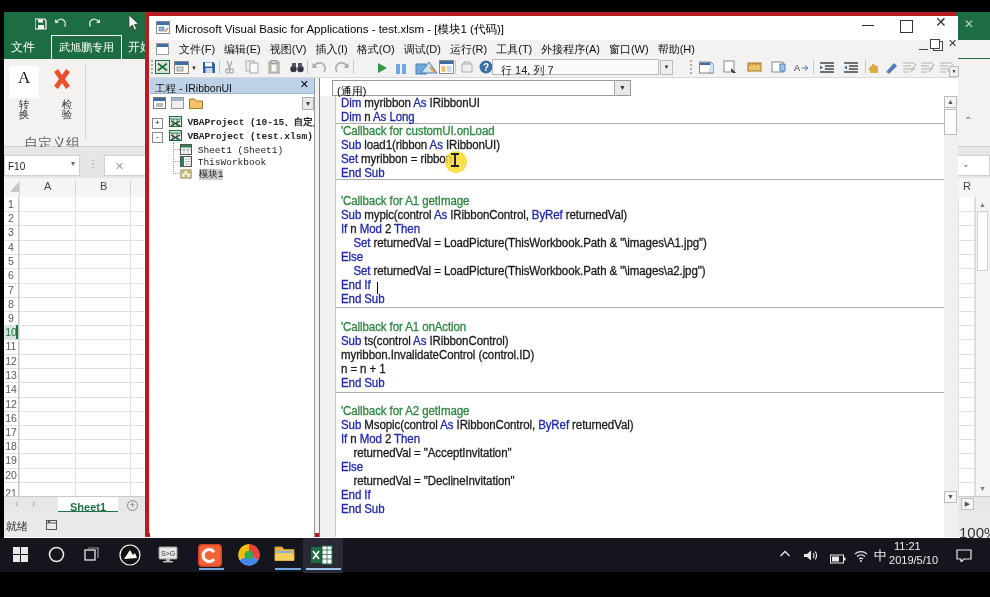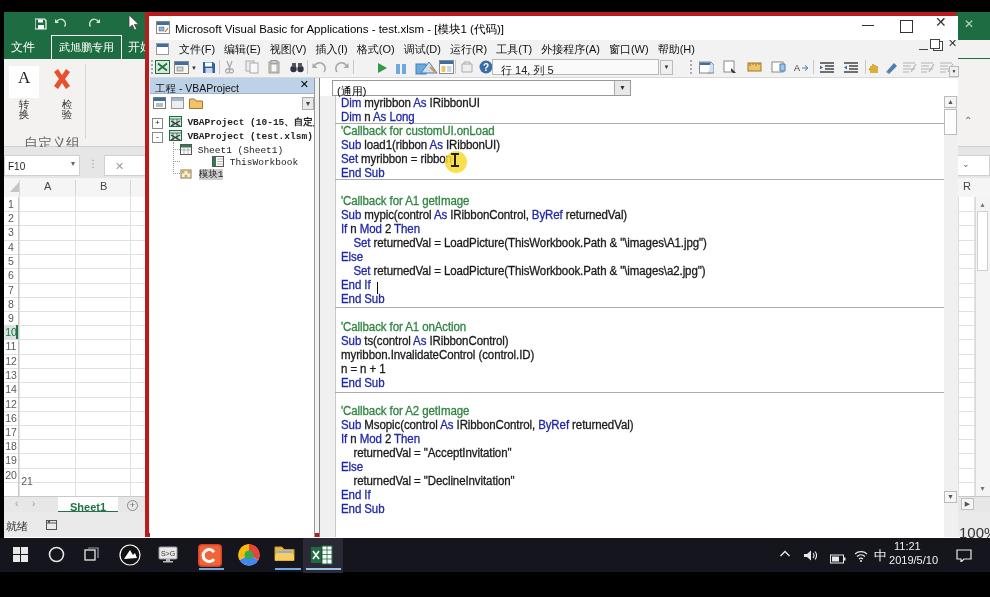--- a/index.html
+++ b/index.html
@@ -279,7 +279,7 @@
           <circle cx="7" cy="7" r="6.5" fill="#3B6EA5"></circle>
           <text x="7" y="10.5" font-size="10" font-weight="bold" fill="#fff" text-anchor="middle" font-family="Liberation Sans">?</text>
         </svg></div>
-      <div class="ab" style="left:343px;top:1px;width:167px;height:16px;background:#FAFAFA;border:1px solid #B8B8B8;box-sizing:border-box;"><span style="font-size:11px;color:#222;margin-left:8px;line-height:14px;">行 14, 列 5</span></div>
+      <div class="ab" style="left:343px;top:1px;width:167px;height:16px;background:#FAFAFA;border:1px solid #B8B8B8;box-sizing:border-box;"><span style="font-size:11px;color:#222;margin-left:8px;line-height:14px;">行 14, 列 7</span></div>
       <div class="ab" style="left:511px;top:2px;width:13px;height:15px;background:#EFEFEF;border:1px solid #BBB;box-sizing:border-box;text-align:center;font-size:6px;color:#333;line-height:13px;">▼</div>
       <div class="ab" style="left:541px;top:2px;width:3px;height:14px;border-left:2px dotted #AAA;"></div>
       <div class="ab" style="left:550px;top:2px;width:15px;height:14px;"><svg width="15" height="14" viewBox="0 0 15 14" style="">

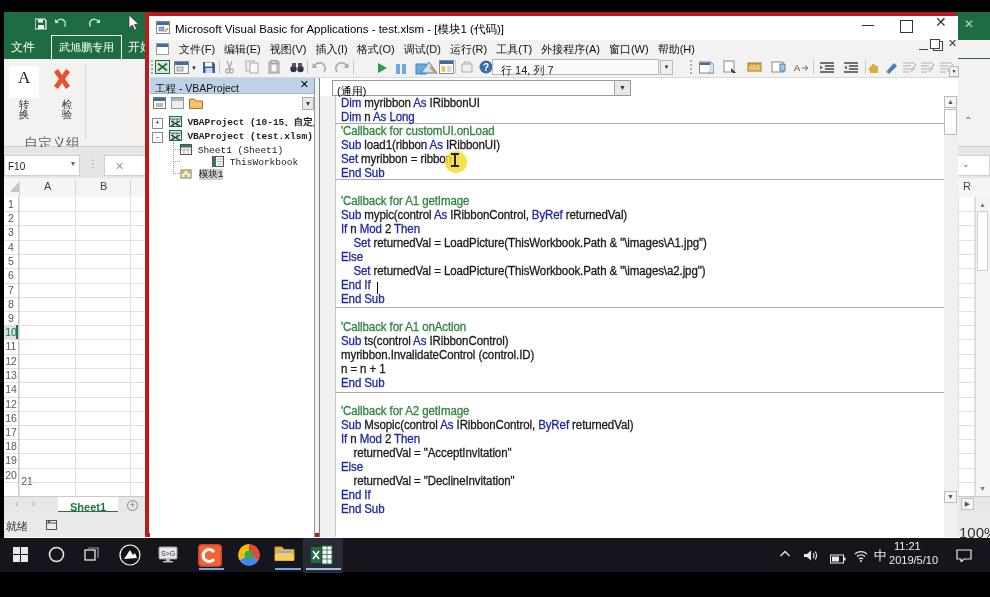--- a/index.html
+++ b/index.html
@@ -336,7 +336,7 @@
     </div>
   <div id="vProj">
     <div class="ab" style="left:0;top:0;width:164px;height:15px;background:#BDD2E6;border-bottom:1px solid #9FB6CC;">
-      <span style="font-size:10.5px;color:#111;margin-left:5px;line-height:13px;display:inline-block;">工程 - VBAProject</span>
+      <span style="font-size:10.5px;color:#111;margin-left:5px;line-height:13px;display:inline-block;">工程 - IRibbonUI</span>
       <span style="position:absolute;right:5px;top:0px;font-size:11px;color:#000;">✕</span>
     </div>
     <div class="ab" style="left:3px;top:19px;display:flex;gap:5px;">

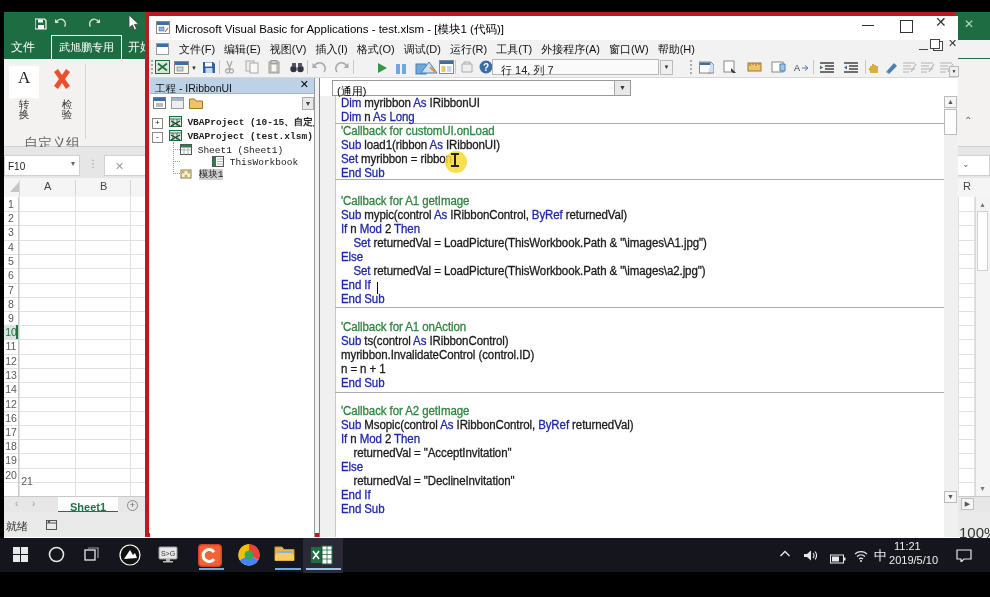--- a/index.html
+++ b/index.html
@@ -375,7 +375,7 @@
             <rect x="1" y="1" width="10" height="2.5" fill="#2E7D4F"></rect>
             <path d="M1 6 h10 M4 3.5 v7 M8 3.5 v7" stroke="#999" stroke-width="0.7"></path>
           </svg> Sheet1 (Sheet1)</div>
-        <div style="height:12px;white-space:nowrap;margin-left:32px;"><span style="margin-left:30px"></span><svg width="12" height="11" viewBox="0 0 12 11" style="vertical-align:-2px">
+        <div style="height:12px;white-space:nowrap;"><span style="margin-left:30px"></span><svg width="12" height="11" viewBox="0 0 12 11" style="vertical-align:-2px">
             <rect x="0.5" y="0.5" width="11" height="10" fill="#fff" stroke="#555"></rect>
             <rect x="1" y="1" width="3" height="9" fill="#2E7D4F"></rect>
             <path d="M5 3 h6 M5 5.5 h6 M5 8 h6" stroke="#999" stroke-width="0.7"></path>

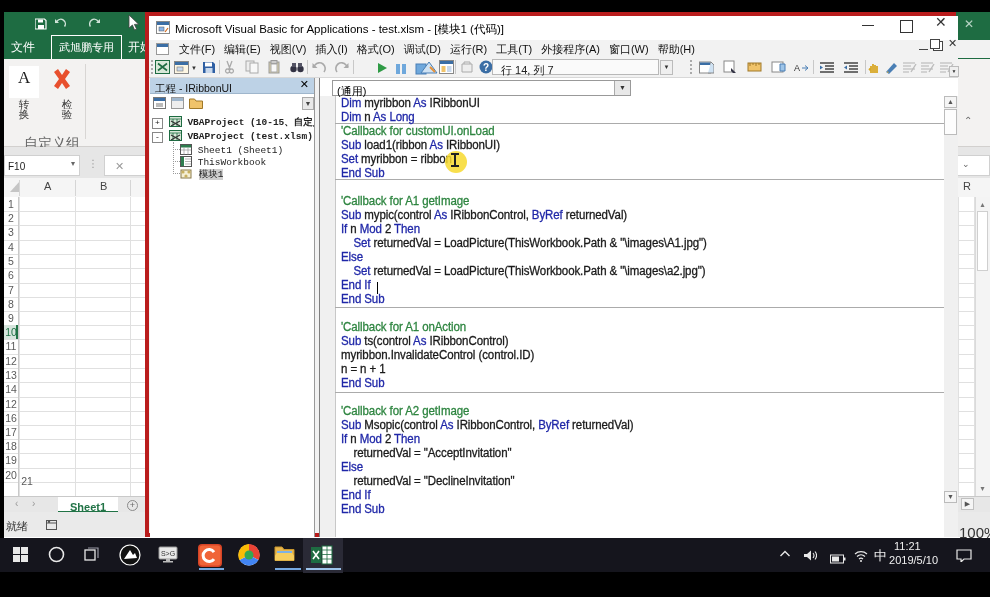--- a/index.html
+++ b/index.html
@@ -138,7 +138,7 @@
       <div class="rn" style="top:243px;color:#5A5A5A;">18</div>
       <div class="rn" style="top:257px;color:#5A5A5A;">19</div>
       <div class="rn" style="top:272px;color:#5A5A5A;">20</div>
-      <div class="rn" style="top:278px;color:#5A5A5A;padding-left:16px;">21</div>
+      <div class="rn" style="top:290px;color:#5A5A5A;">21</div>
       <div class="gl" style="left:15px;top:0;width:1px;height:300px;"></div>
       <div class="gl" style="left:71px;top:0;width:1px;height:300px;"></div>
       <div class="gl" style="left:126px;top:0;width:1px;height:300px;"></div>

